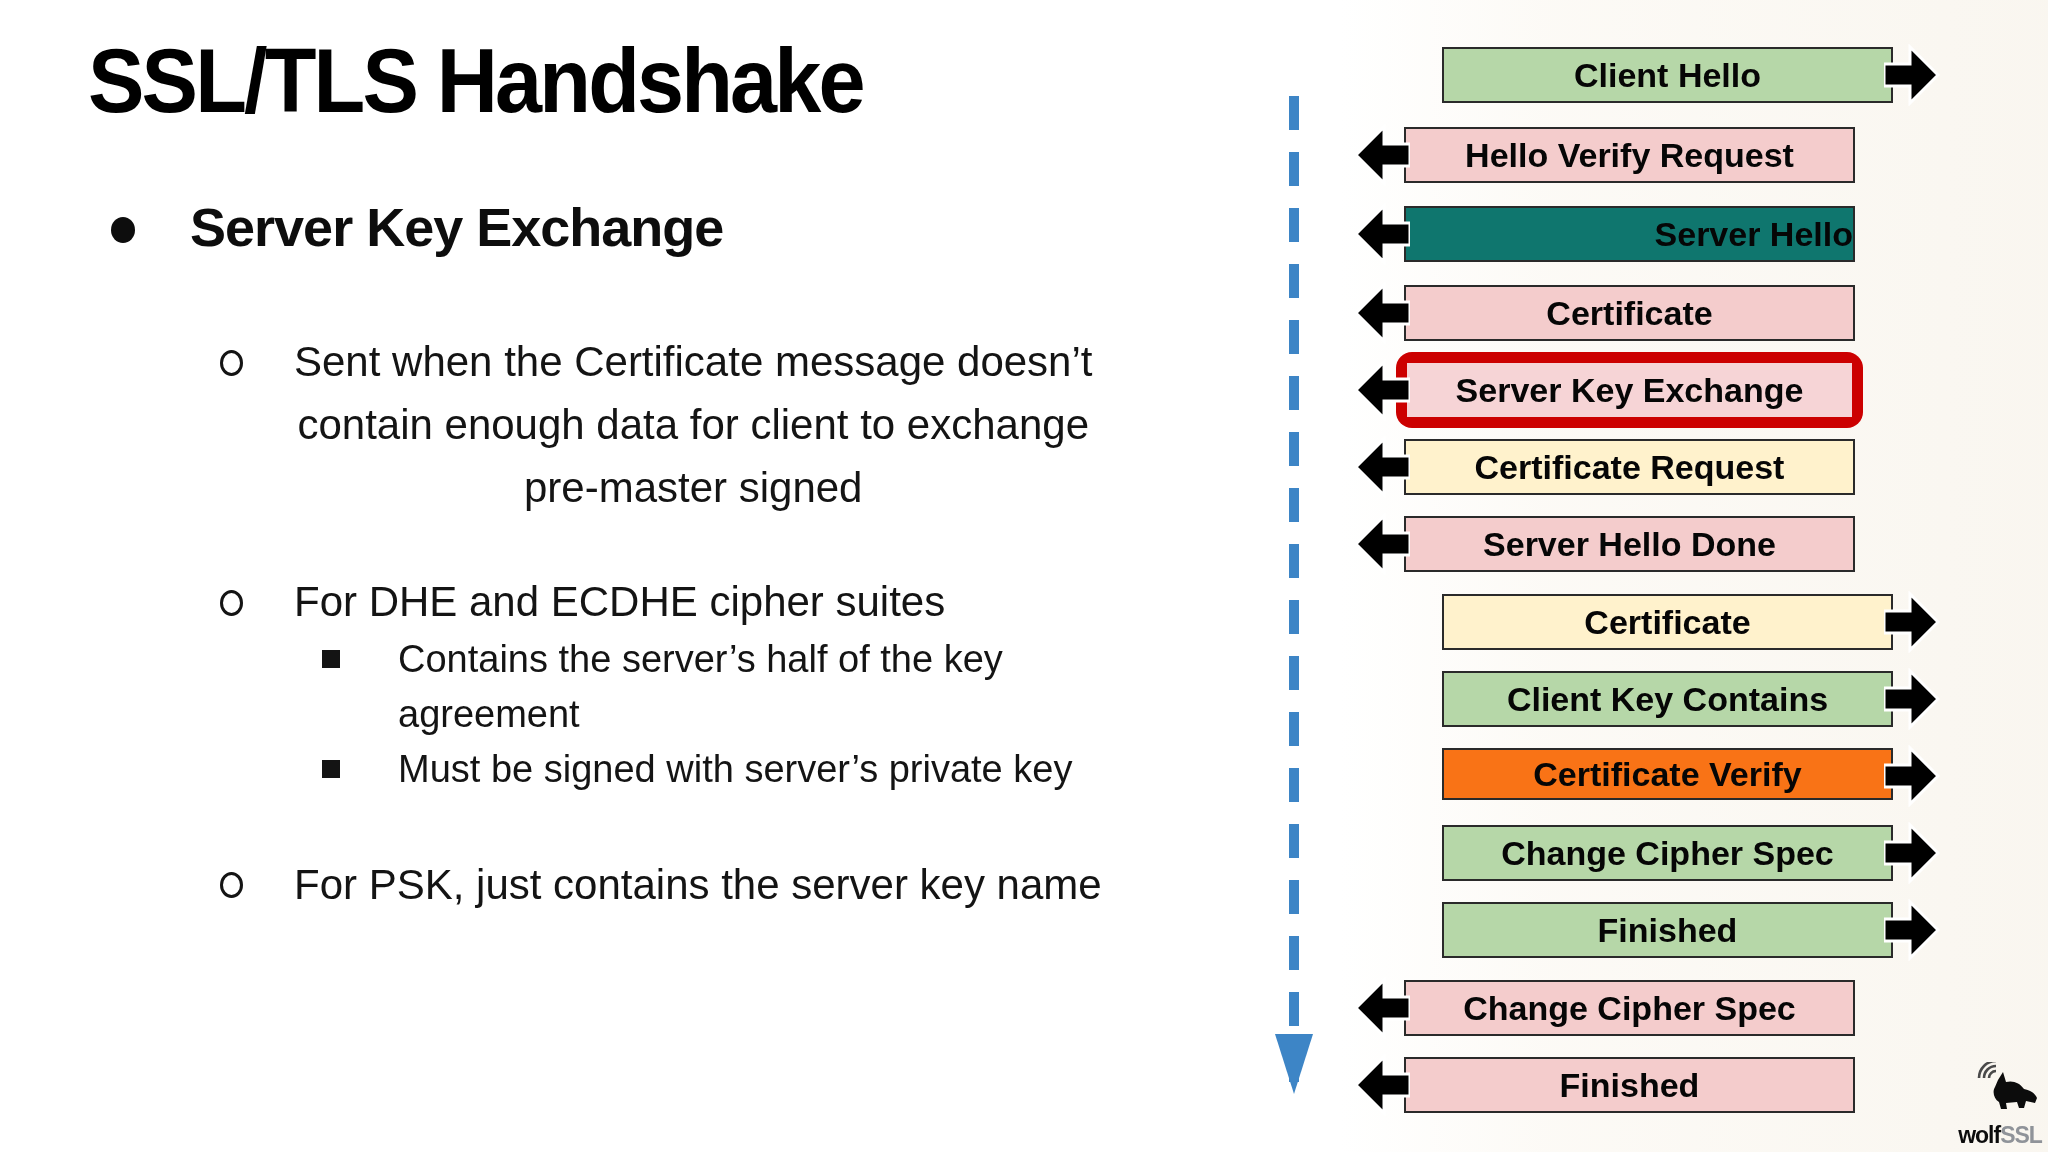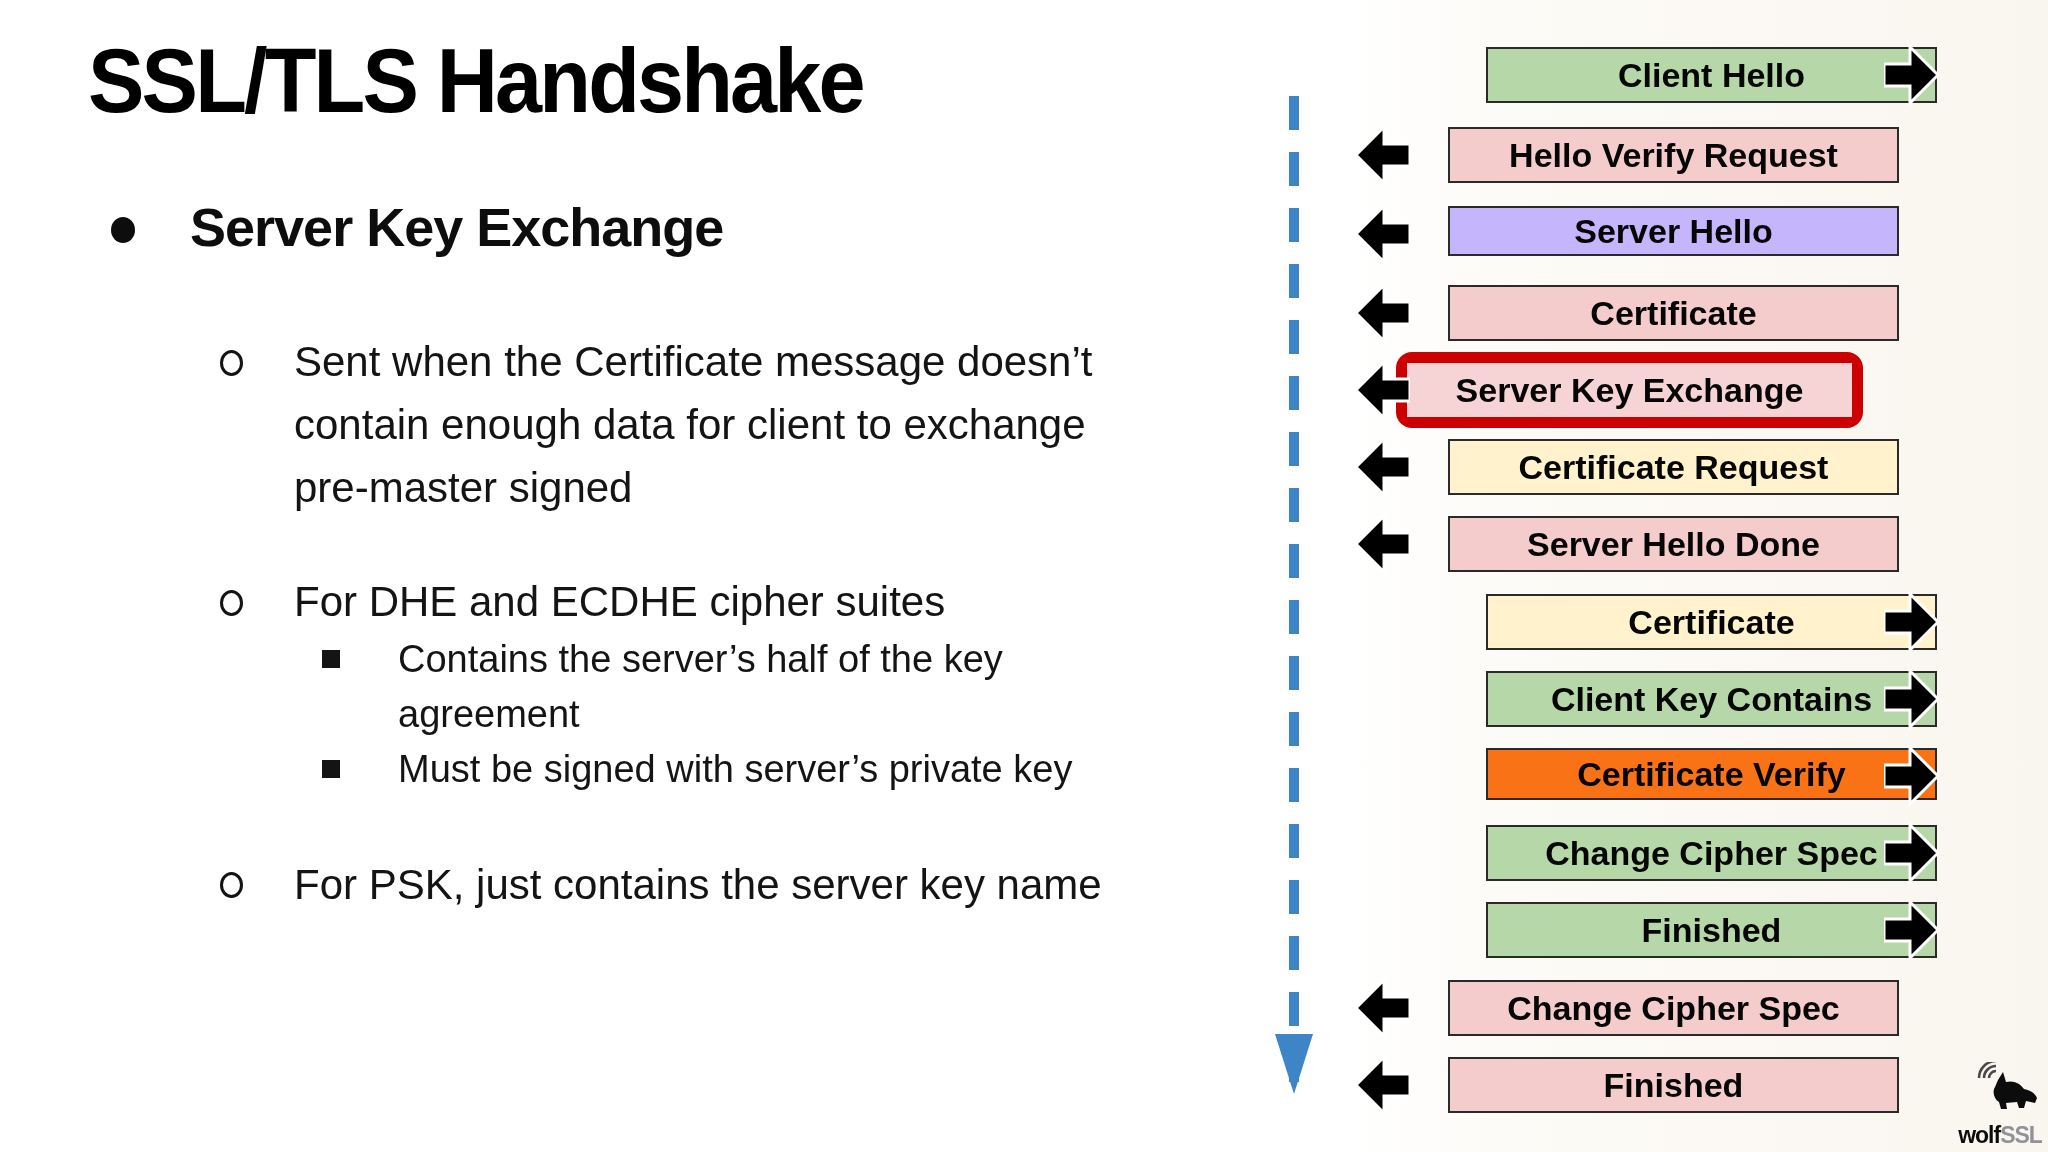--- a/index.html
+++ b/index.html
@@ -51,7 +51,7 @@
     border:2px solid #2a2a2a;
     display:flex;align-items:center;justify-content:center;
     font-size:34px;font-weight:bold;color:#060606;
-    z-index:2;white-space:nowrap;margin-left:44px;
+    z-index:2;white-space:nowrap;
   }
   .hi-box{
     box-sizing:border-box;position:absolute;border-radius:16px;z-index:2;

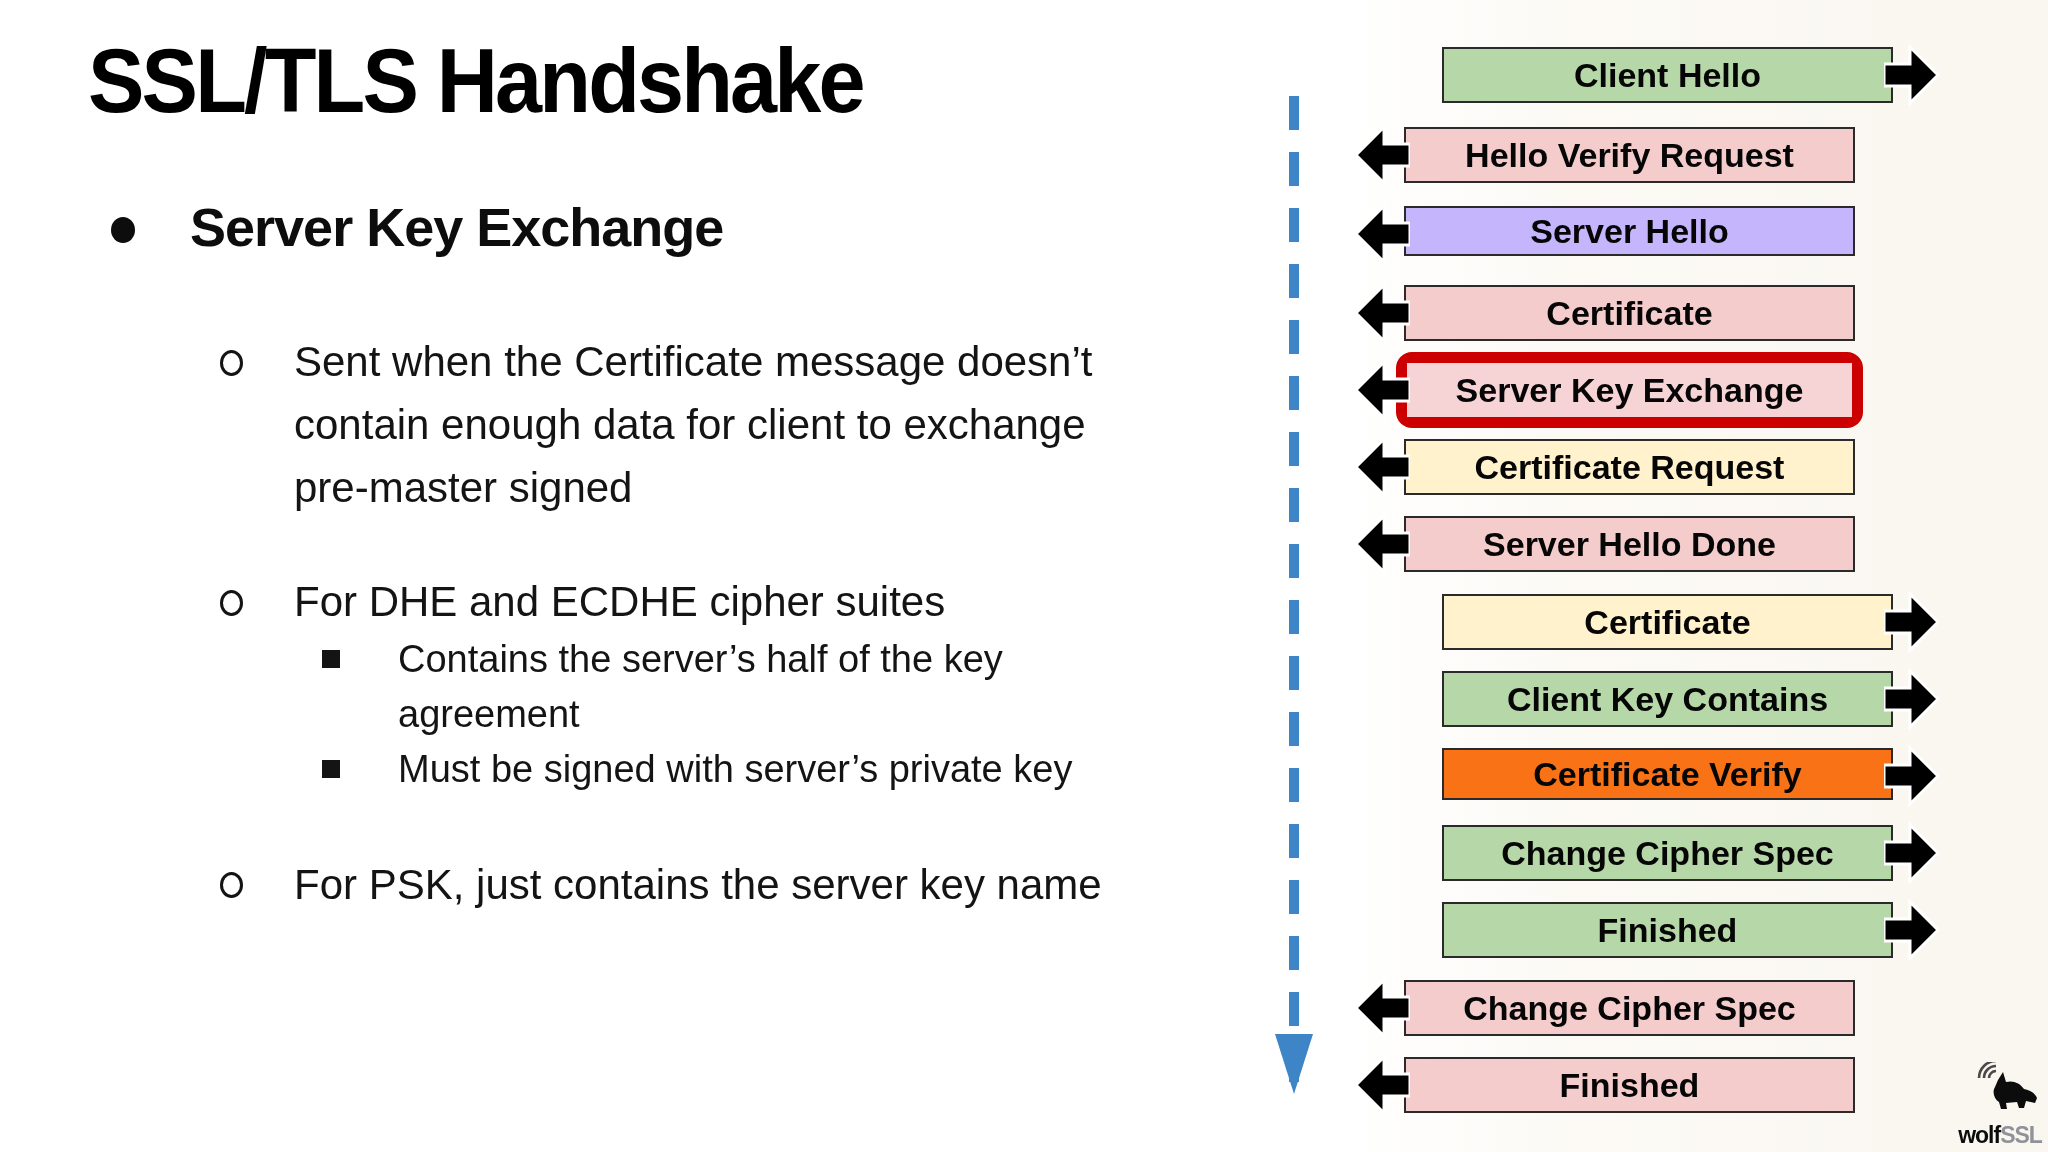--- a/index.html
+++ b/index.html
@@ -123,7 +123,7 @@
     <svg class="arrow-svg" width="56" height="62" style="left: 1354px; top: 124px;">
       <polygon points="2,31 30,3 30,20 56,20 56,42 30,42 30,59" fill="#000000" stroke="#ffffff" stroke-width="3"></polygon>
     </svg>
-    <div class="msg-box" style="left: 1404px; top: 206px; width: 451px; height: 50px; background: #c4b5fd; border-color: rgb(42, 42, 42);">
+    <div class="msg-box" style="left: 1404px; top: 206px; width: 451px; height: 56px; background: #0f766e; border-color: rgb(42, 42, 42); justify-content: flex-end;">
       <span>Server Hello</span>
     </div>
     <svg class="arrow-svg" width="56" height="62" style="left: 1354px; top: 203px;">

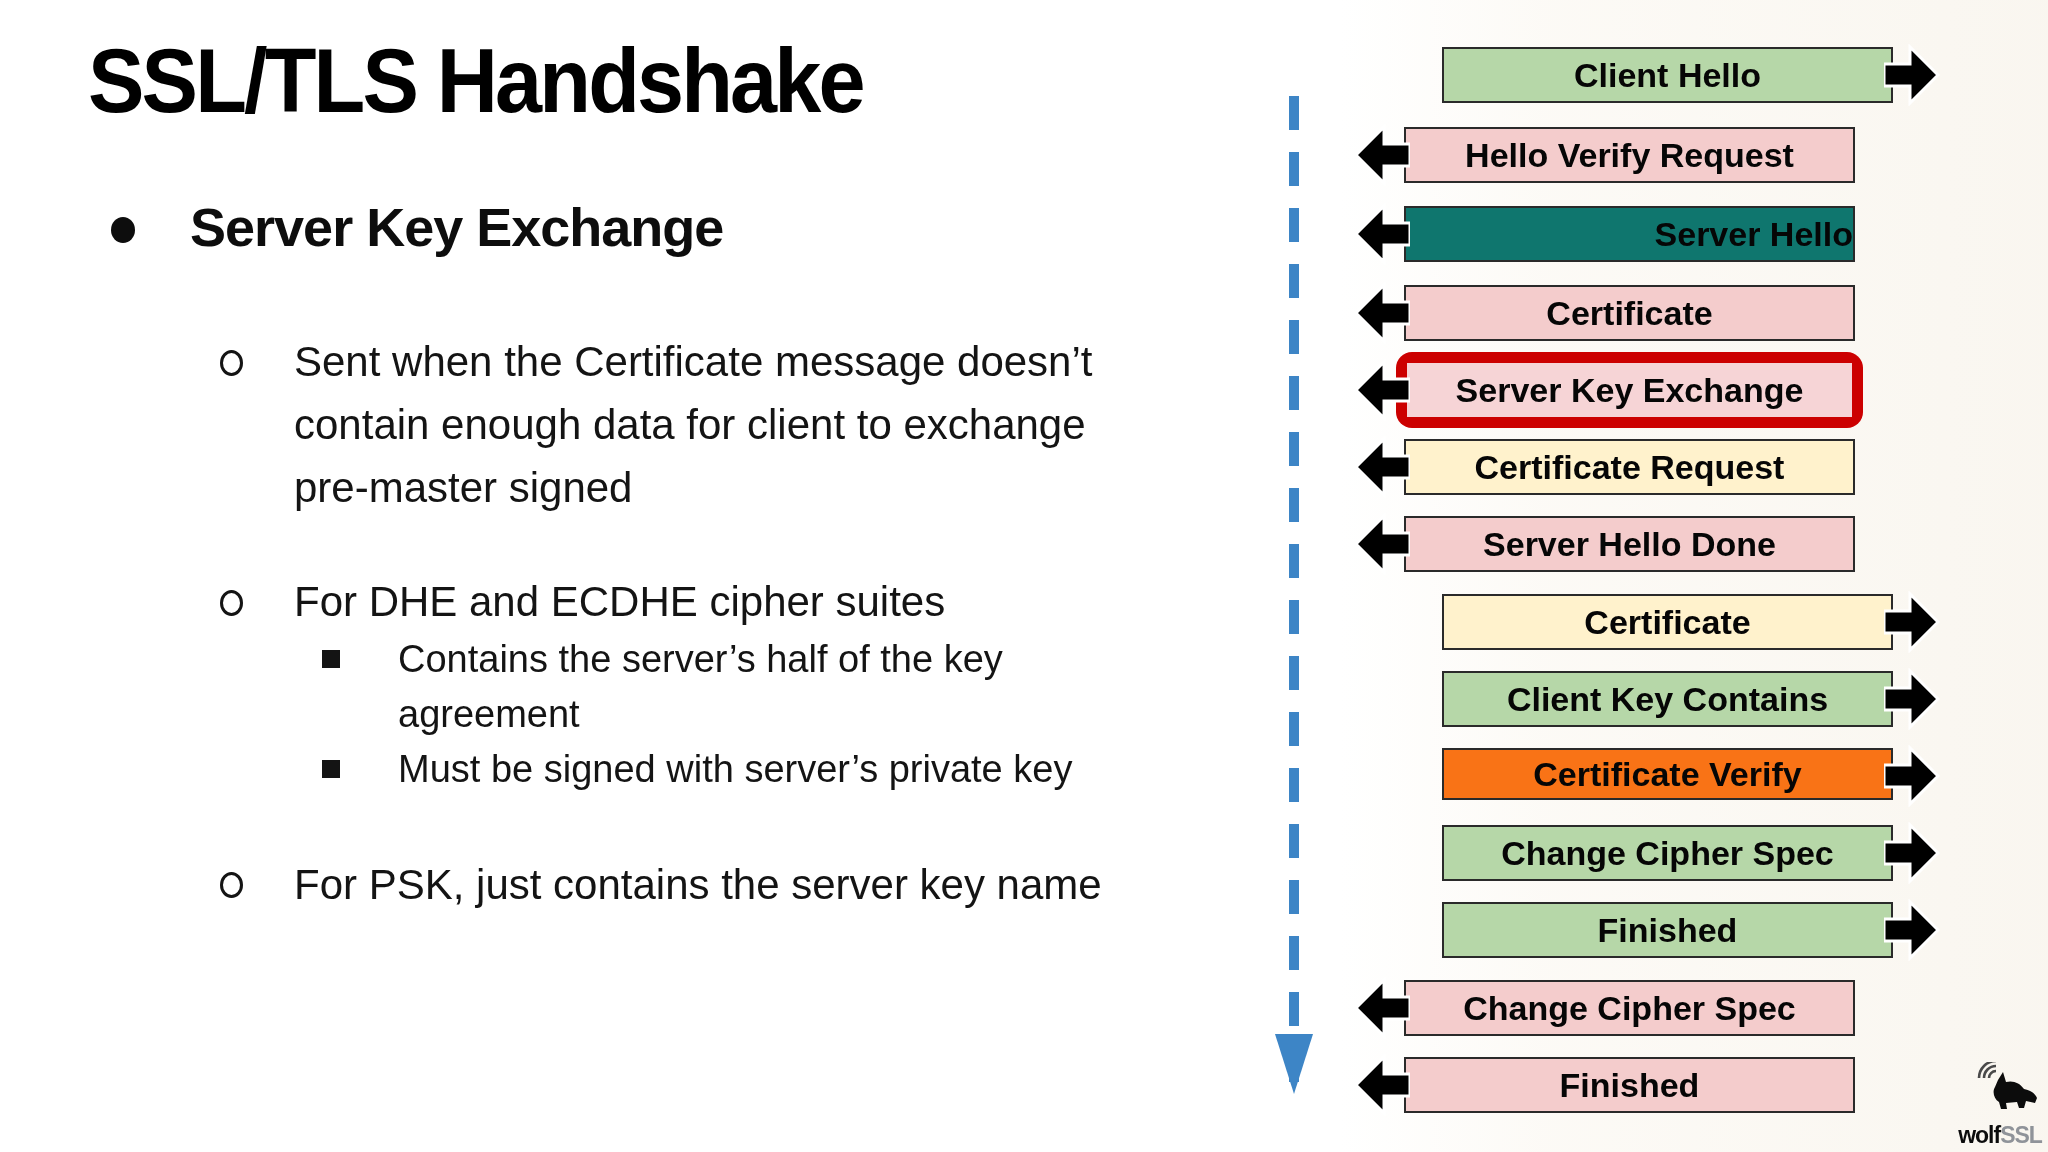--- a/index.html
+++ b/index.html
@@ -36,7 +36,7 @@
     letter-spacing:-1px;white-space:nowrap;z-index:1;
   }
   .l2-block{left:294px;z-index:1;}
-  .l2-line{font-size:42px;line-height:63px;color:#141414;white-space:nowrap;}
+  .l2-line{font-size:42px;line-height:63px;color:#141414;white-space:nowrap;text-align:center;}
   .l3-block{left:398px;z-index:1;}
   .l3-line{font-size:38px;line-height:55px;color:#141414;white-space:nowrap;}
   .circle-bullet{

